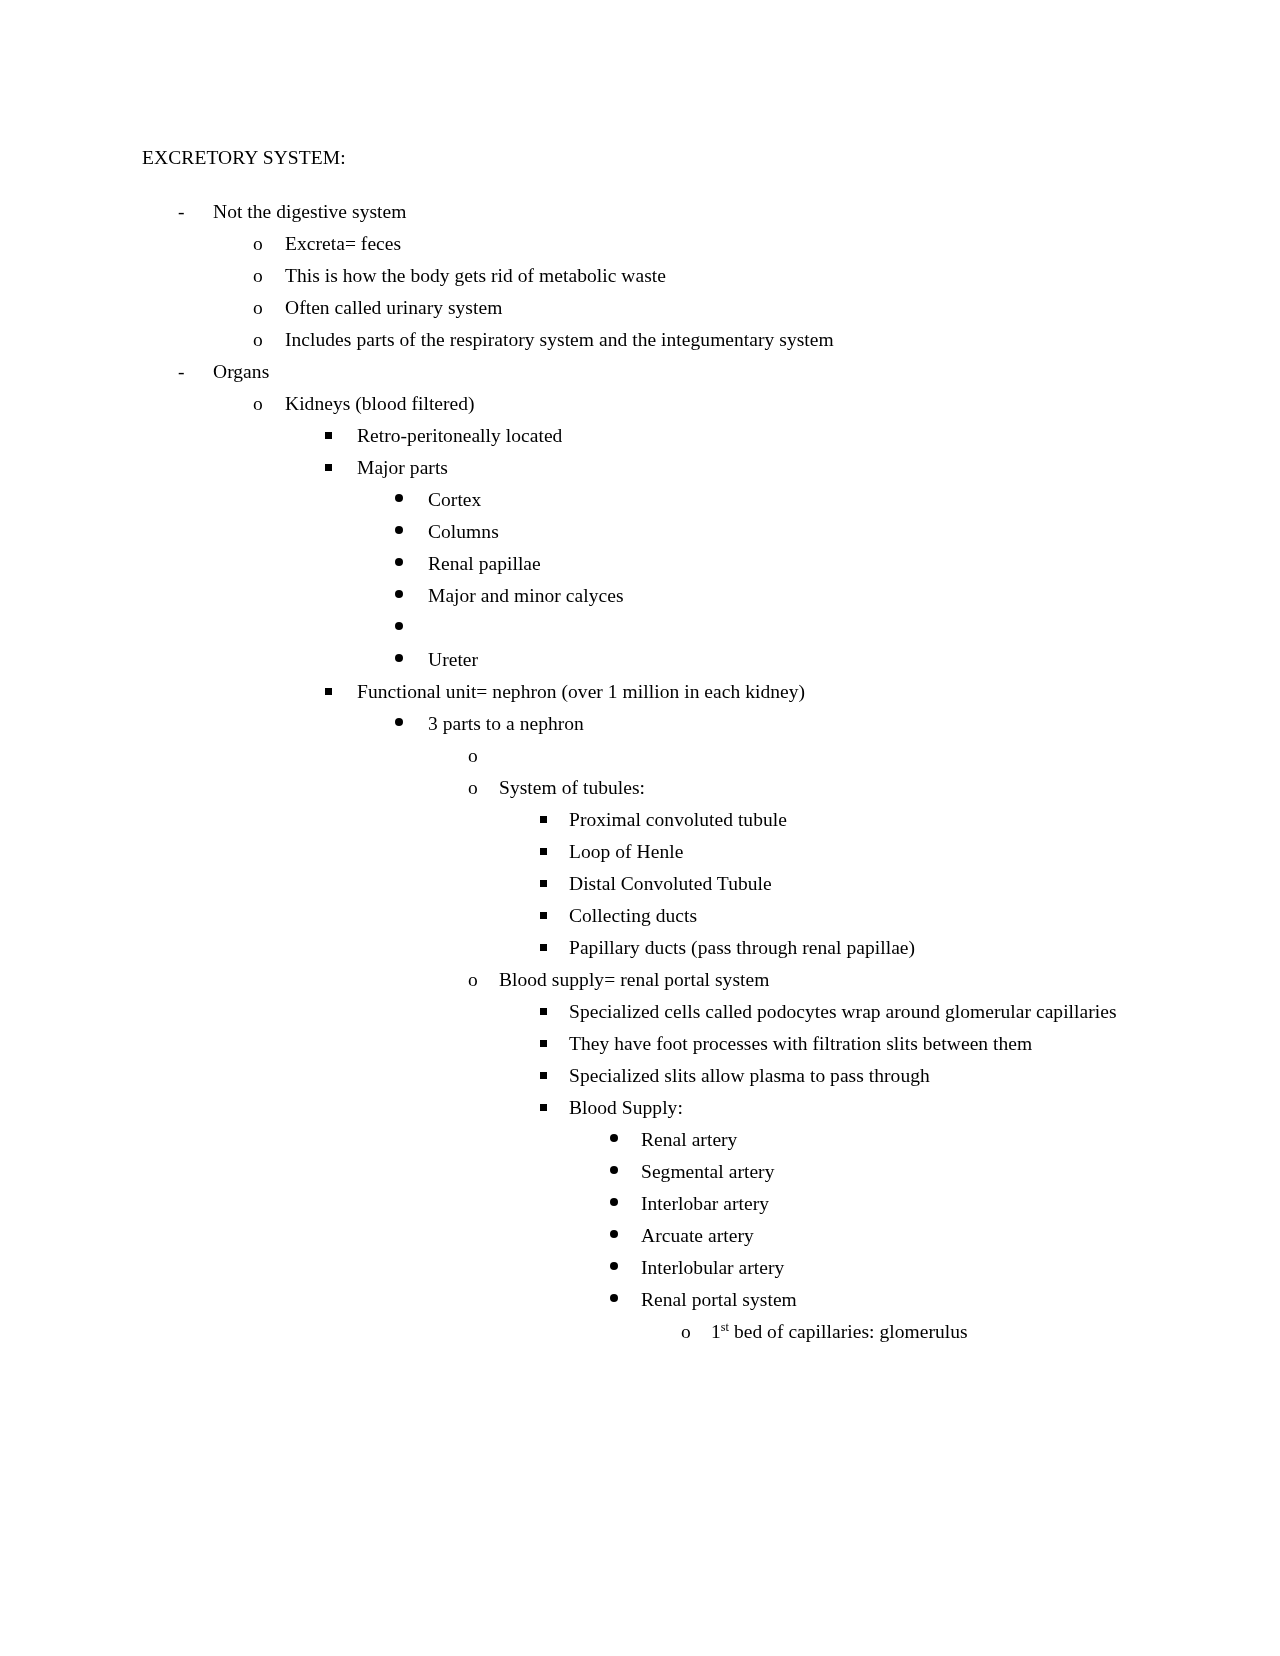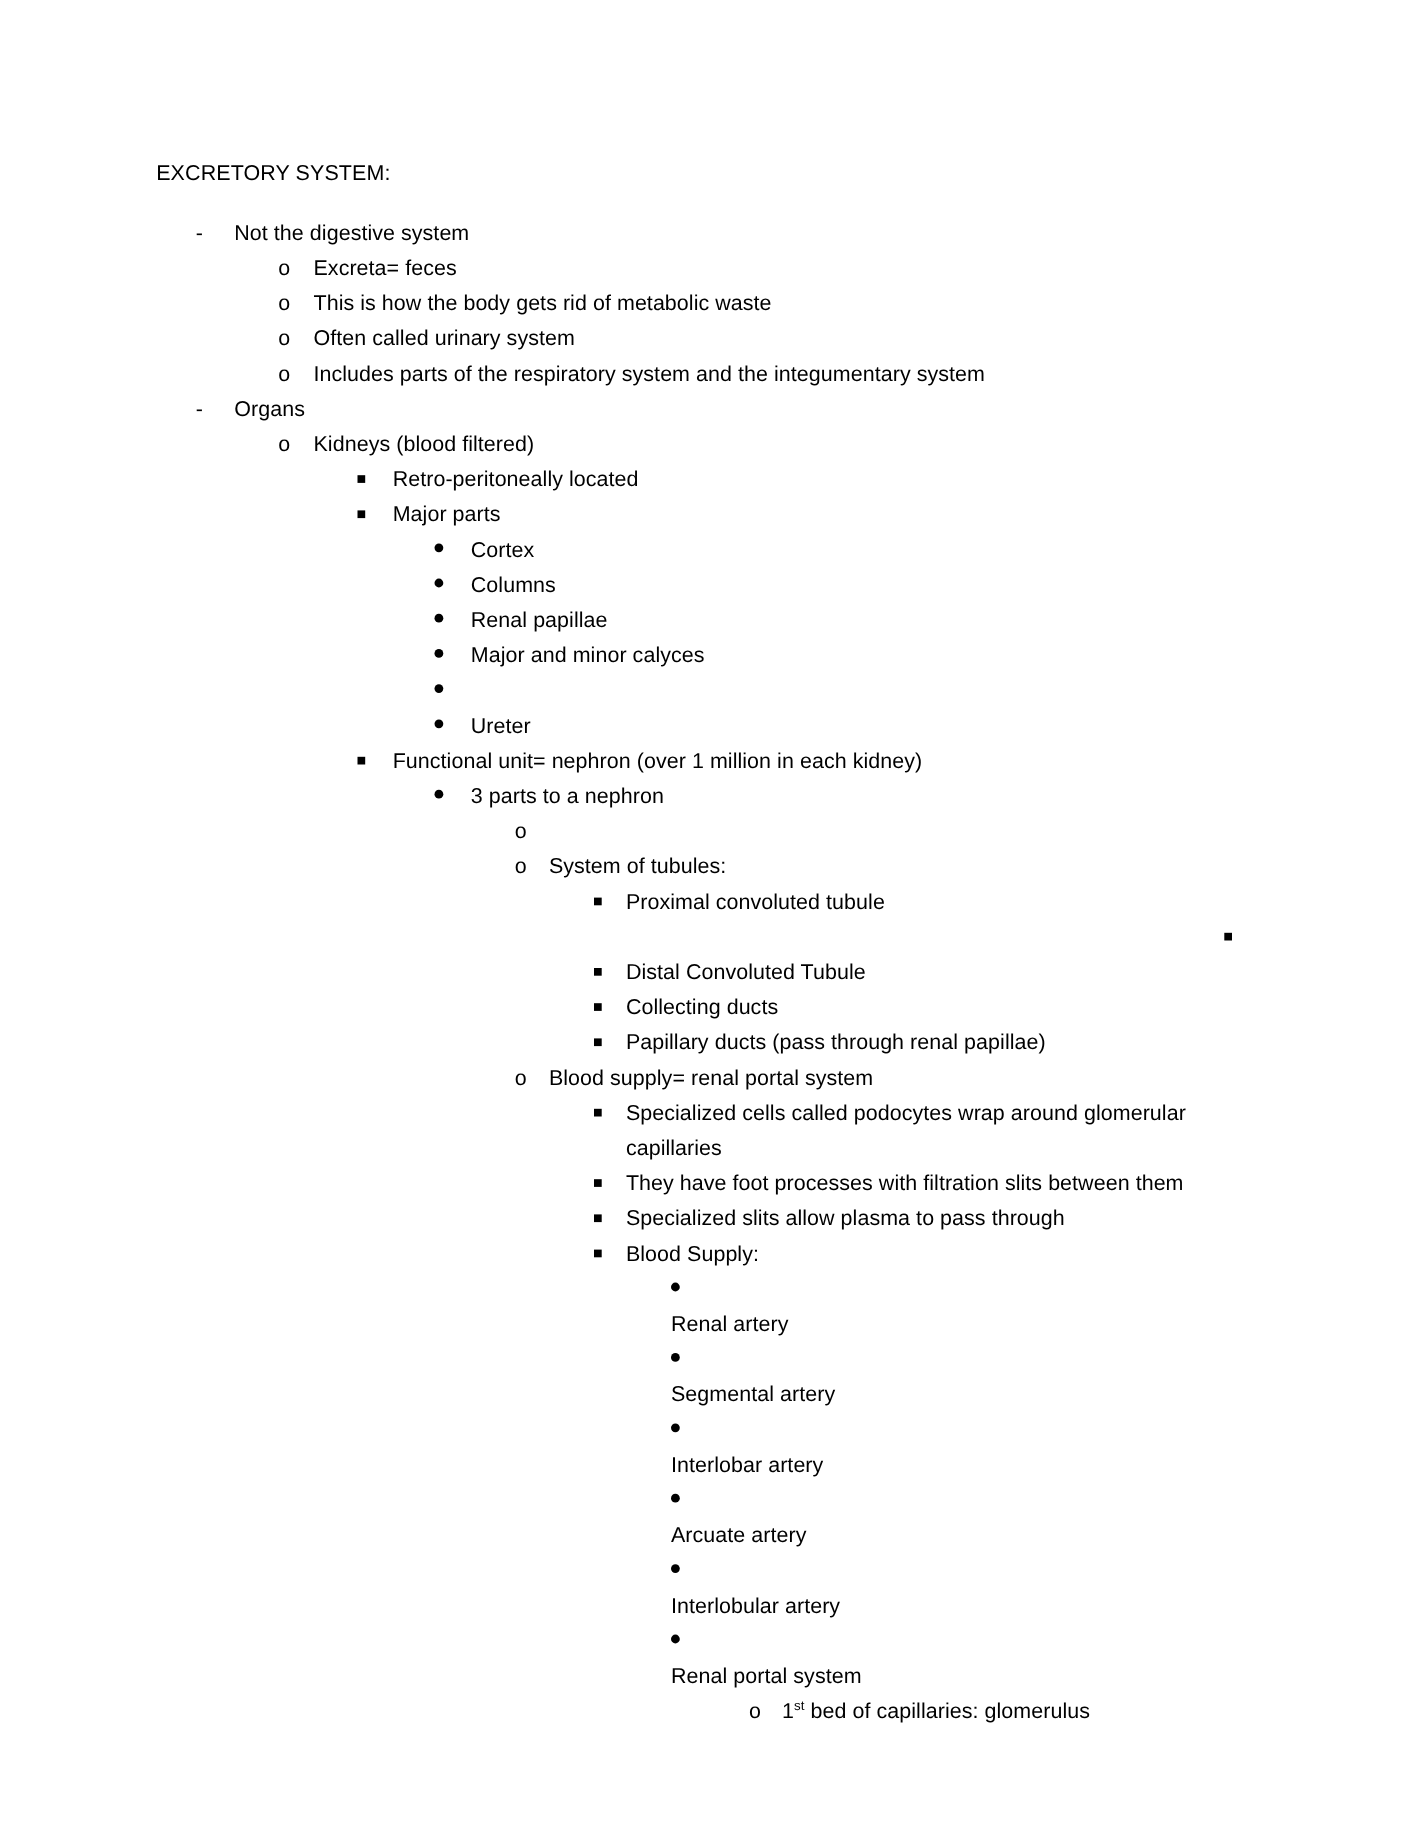--- a/index.html
+++ b/index.html
@@ -26,6 +26,7 @@
     left: 142px;
     top: 142px;
     width: 1000px;
+    font-family: Liberation Serif, serif;
   }
   .title {
     font-size: 19.5px;

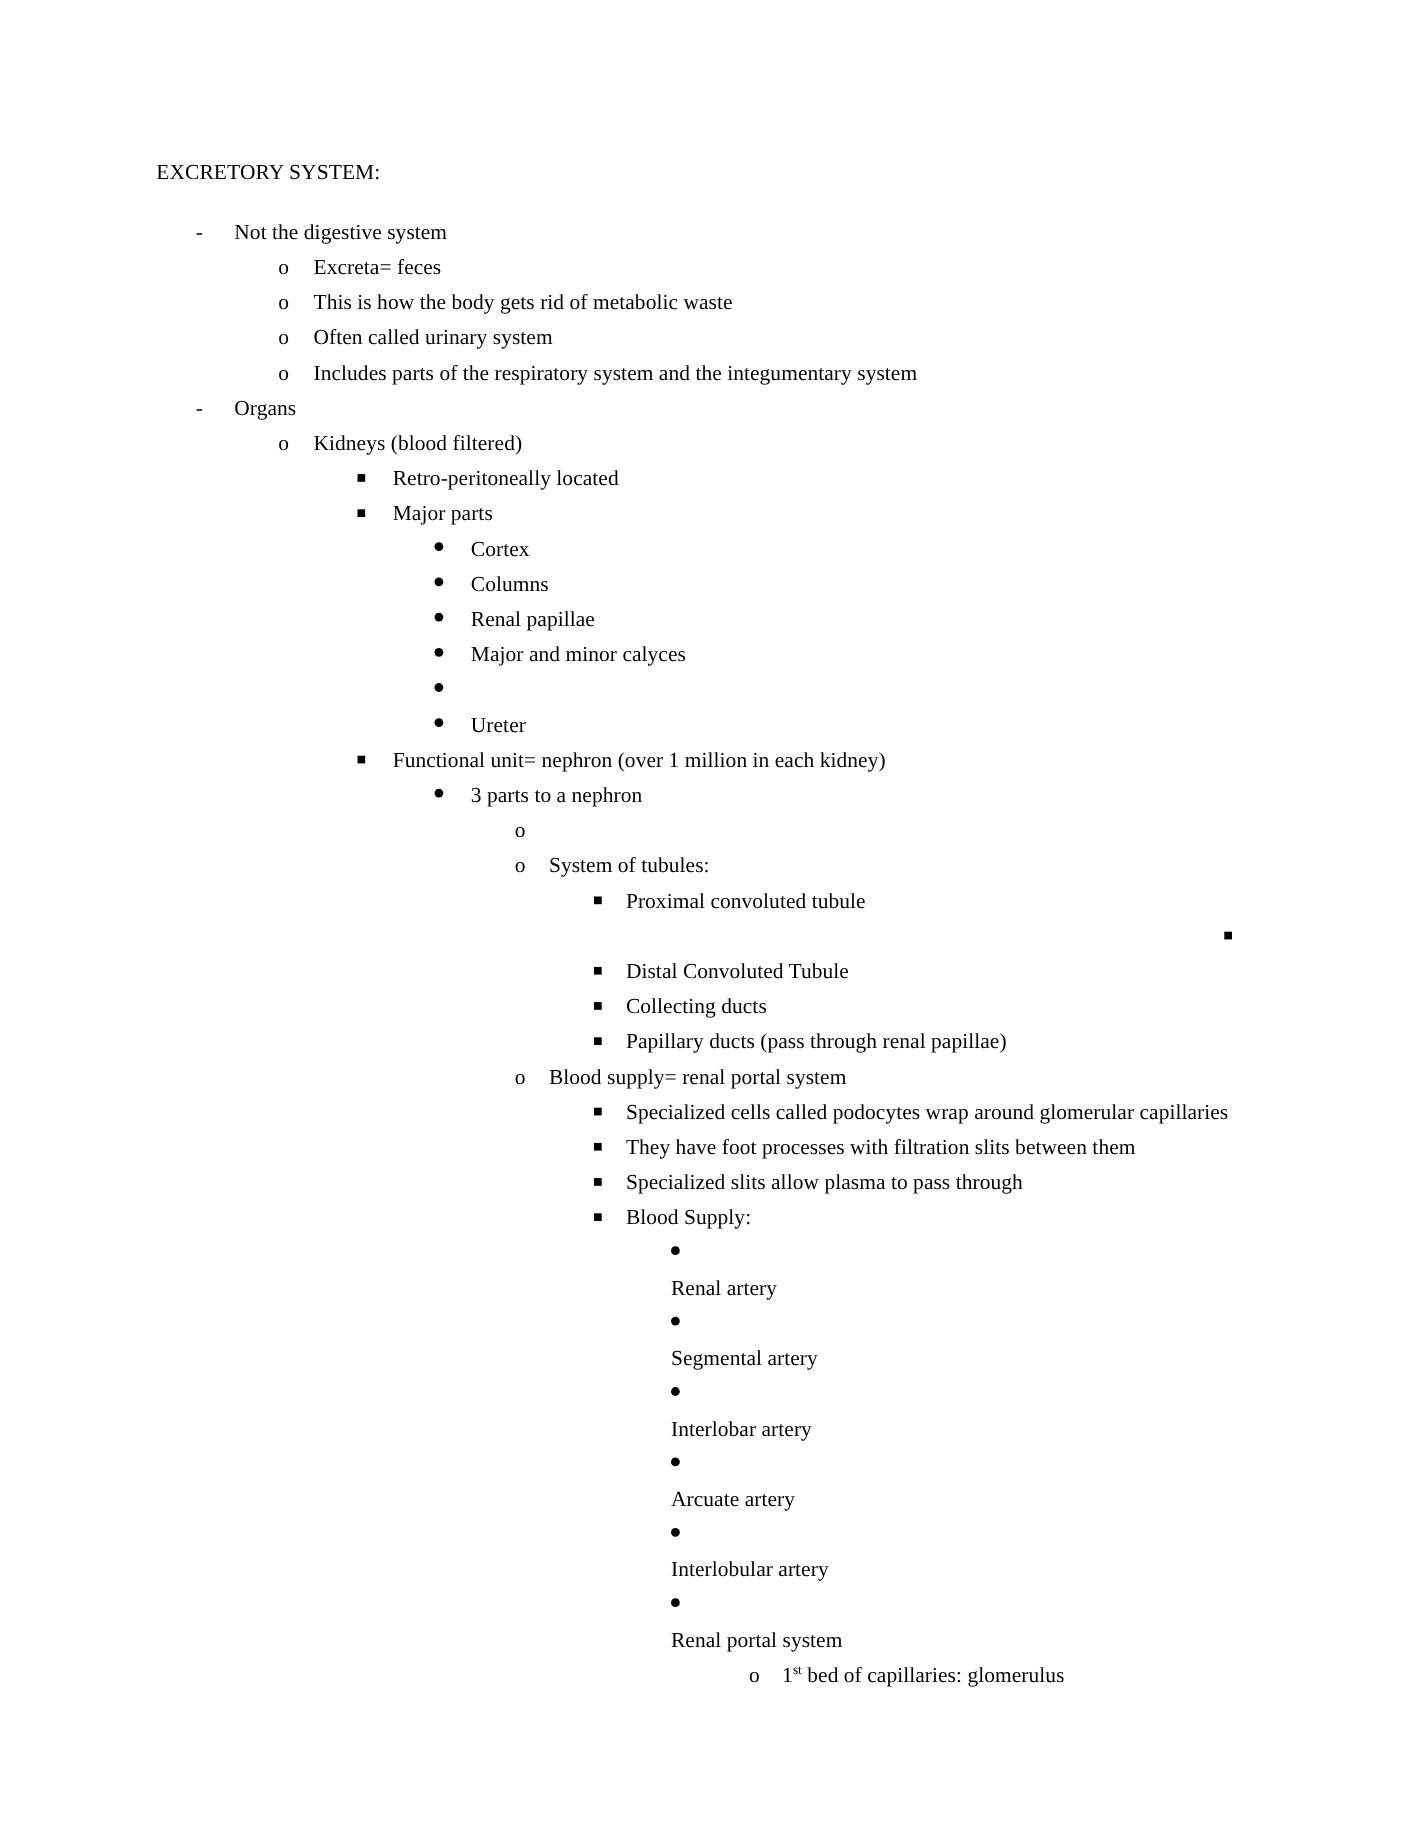--- a/index.html
+++ b/index.html
@@ -184,6 +184,7 @@
         </div>
         <div class="row lv6">
           <span class="marker m-sq"><i></i></span>
+          <span class="txt">Loop of Henle</span>
         </div>
         <div class="row lv6">
           <span class="marker m-sq"><i></i></span>

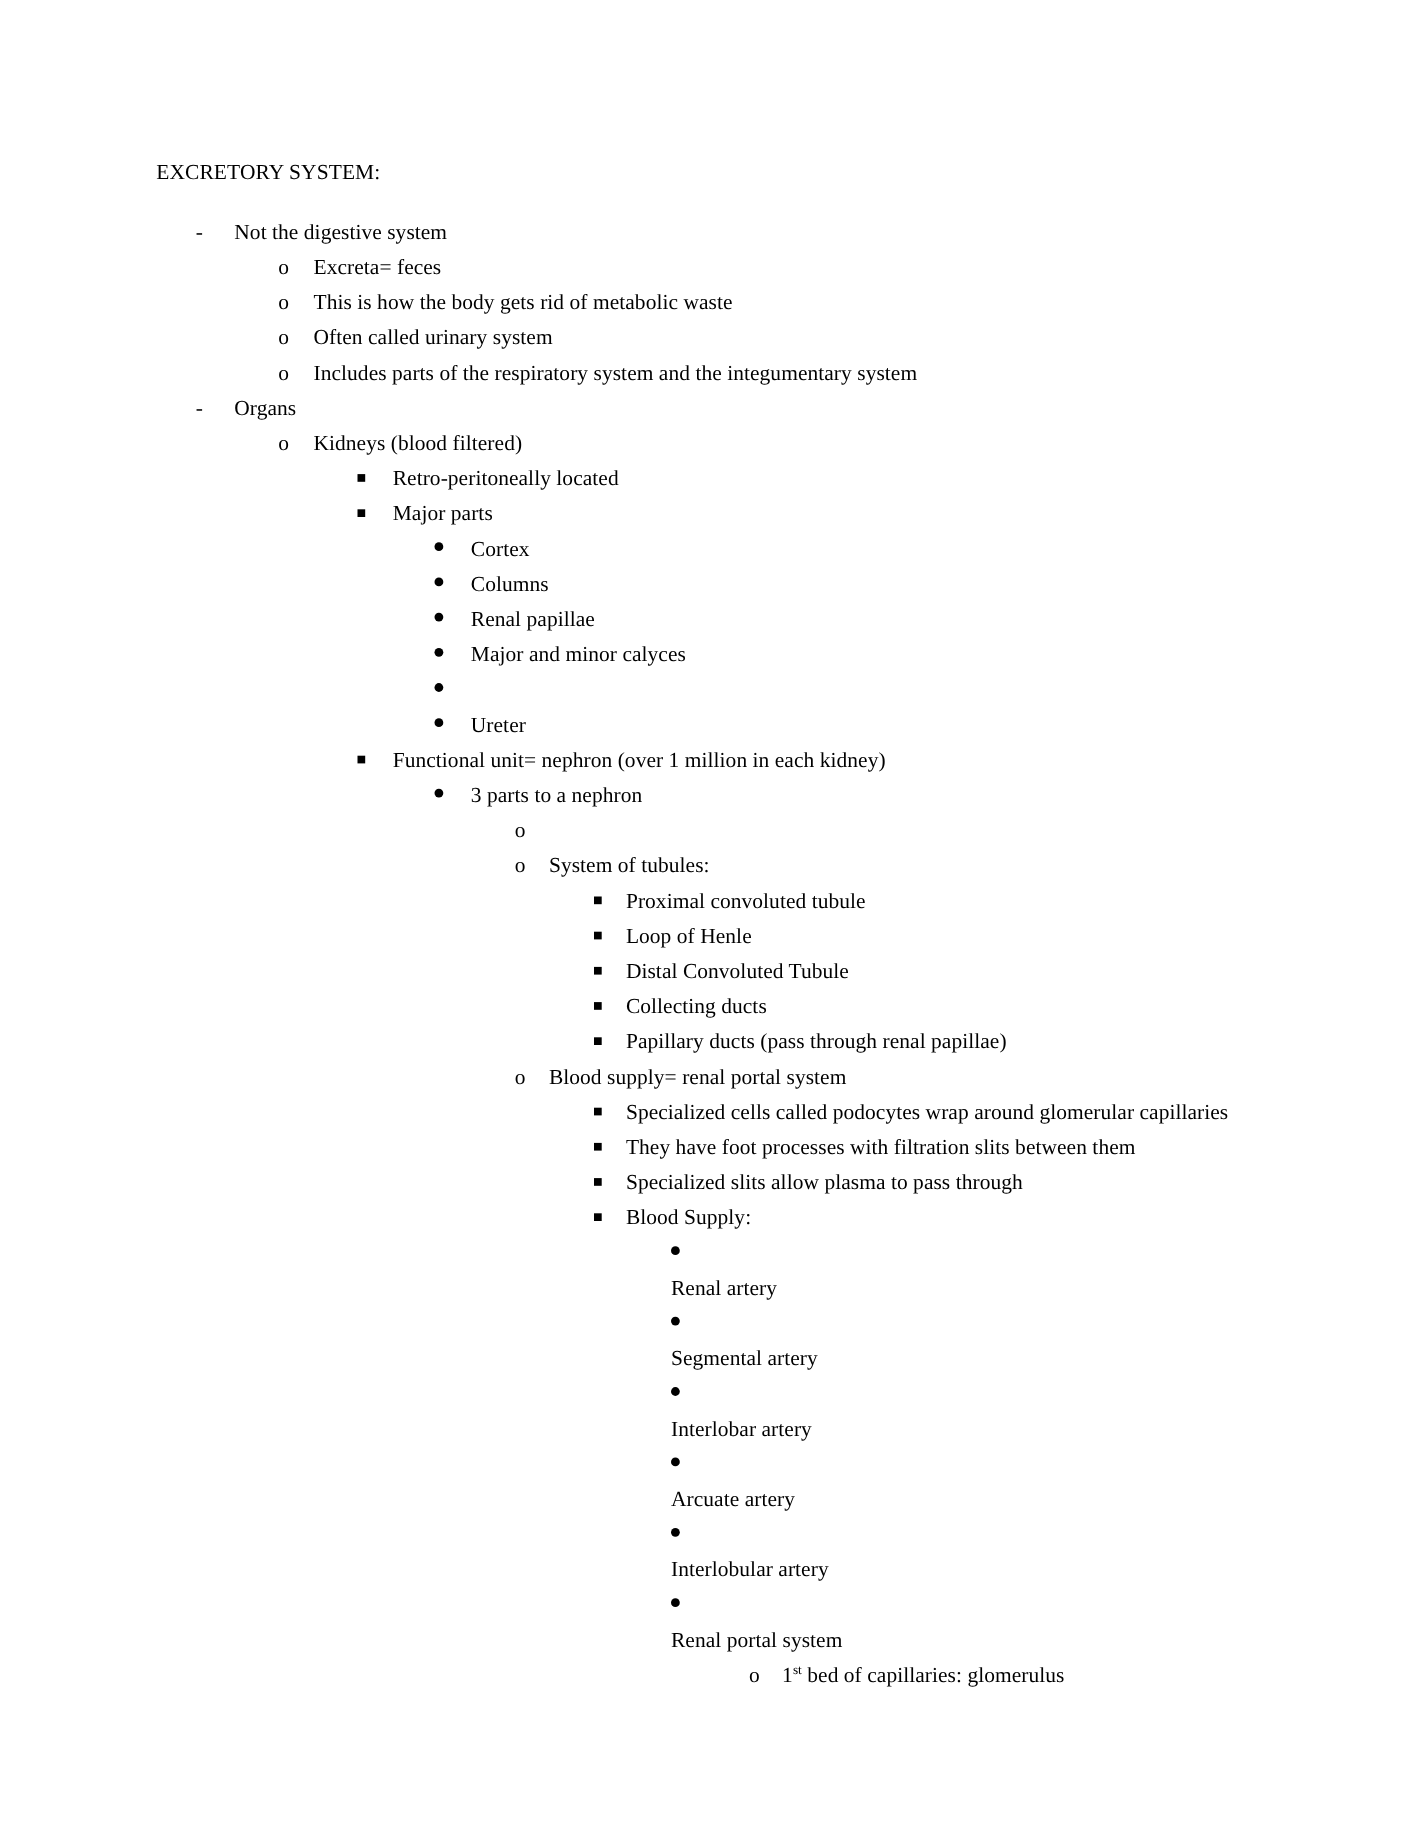--- a/index.html
+++ b/index.html
@@ -64,7 +64,7 @@
   .lv5 .marker { width: 31px; }
   .lv6 { padding-left: 398px; justify-content: flex-end; }
   .lv6 .marker { width: 29px; }
-  .lv7 { padding-left: 468px; flex-direction: column; }
+  .lv7 { padding-left: 468px; }
   .lv7 .marker { width: 31px; }
   .lv8 { padding-left: 539px; }
   .lv8 .marker { width: 30px; }

